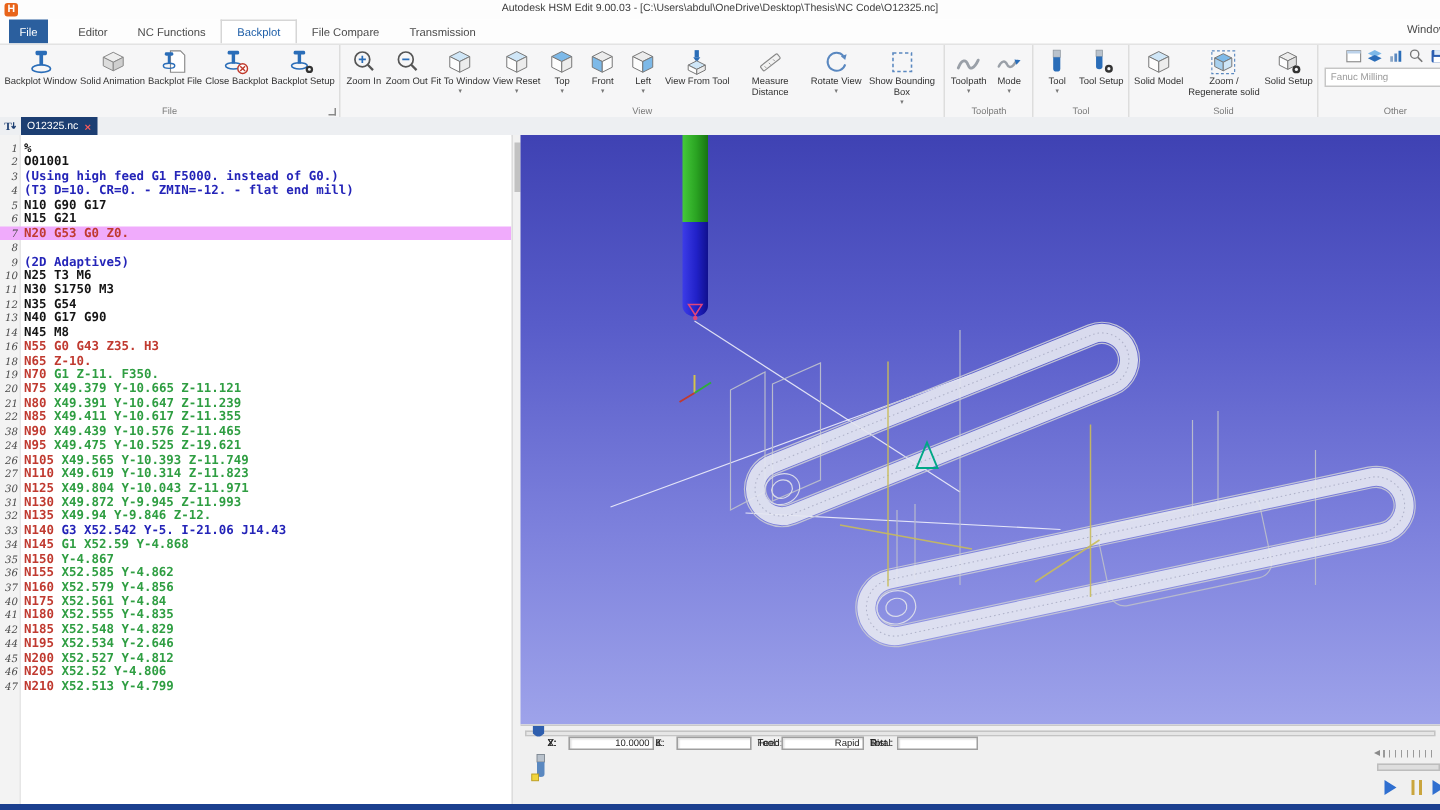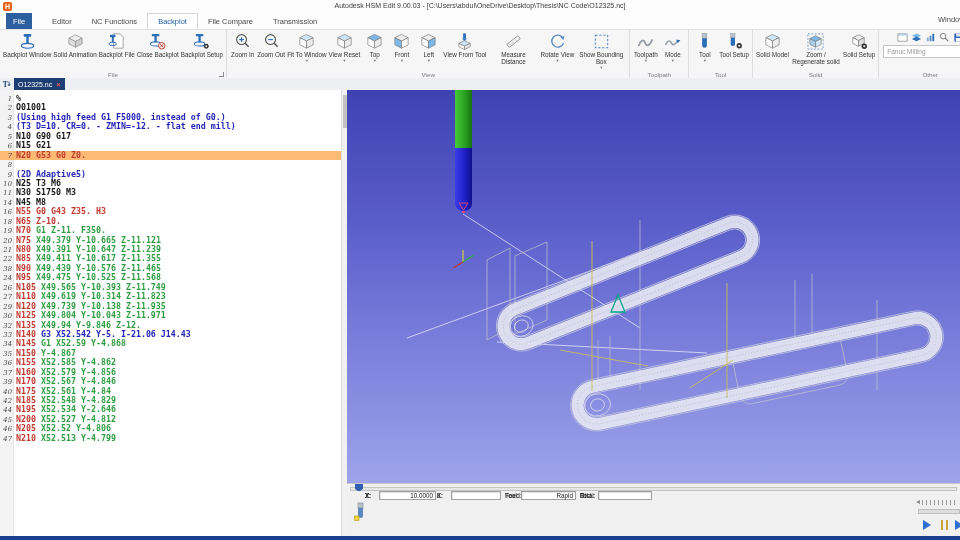--- a/index.html
+++ b/index.html
@@ -51,7 +51,7 @@
   .cl.plain .a{color:#151515}
   .cl.comment .a{color:#2424b8}
   .cl.rapid .a{color:#c03a30}
-  .cl.hl{background:#fdba74}
+  .cl.hl{background:#f0abfc}
   .cl.hl .a{color:#c03a30}
   .cl.feed .a{color:#c03a30}.cl.feed .b{color:#2f9e42}
   .cl.arc .a{color:#c03a30}.cl.arc .b{color:#2424b8}

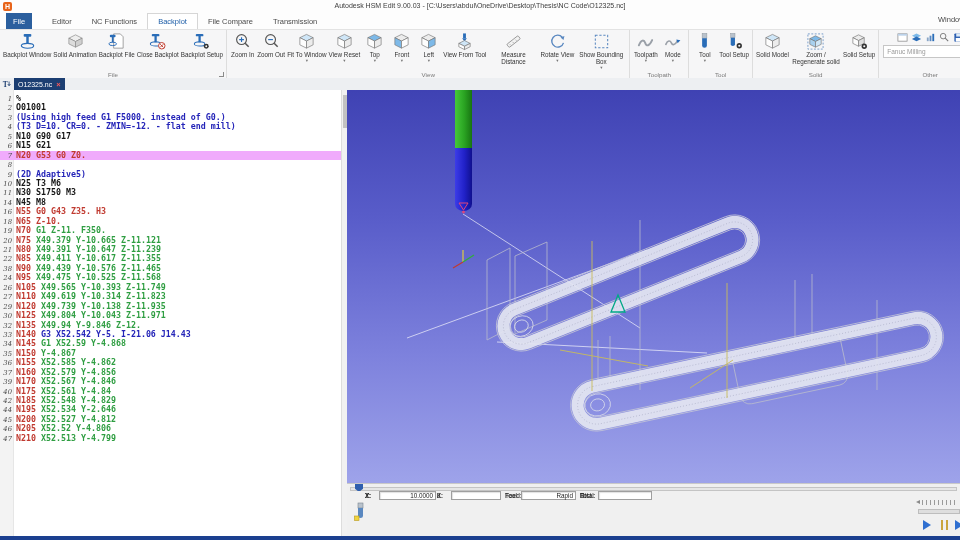--- a/index.html
+++ b/index.html
@@ -569,6 +569,7 @@
 
       <div class="cl plain"><span class="num">11</span><span class="a">N30 S1750 M3</span><span class="b"></span></div>
 
+      <div class="cl plain"><span class="num">12</span><span class="a">N35 G54</span><span class="b"></span></div>
 
 
       <div class="cl plain"><span class="num">14</span><span class="a">N45 M8</span><span class="b"></span></div>

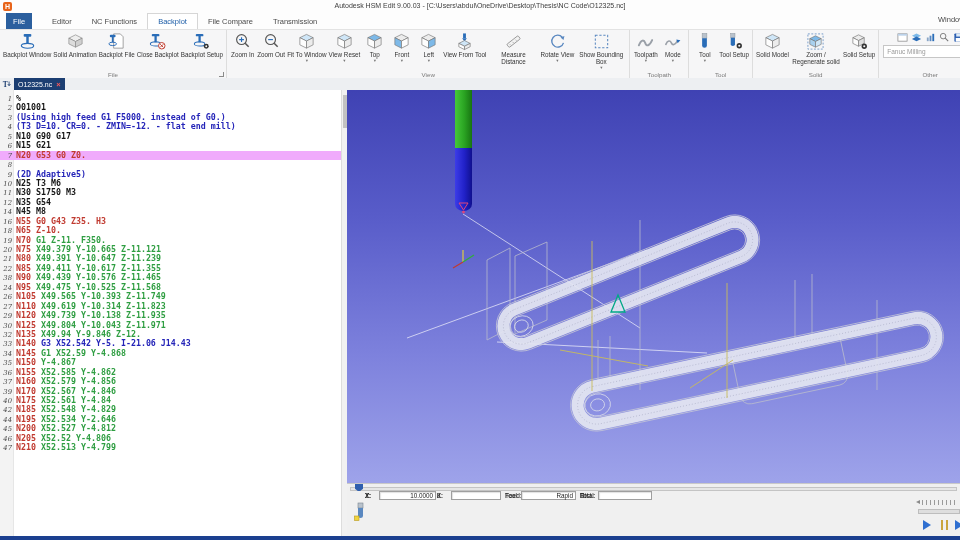--- a/index.html
+++ b/index.html
@@ -571,6 +571,7 @@
 
       <div class="cl plain"><span class="num">12</span><span class="a">N35 G54</span><span class="b"></span></div>
 
+      <div class="cl plain"><span class="num">13</span><span class="a">N40 G17 G90</span><span class="b"></span></div>
 
       <div class="cl plain"><span class="num">14</span><span class="a">N45 M8</span><span class="b"></span></div>
 

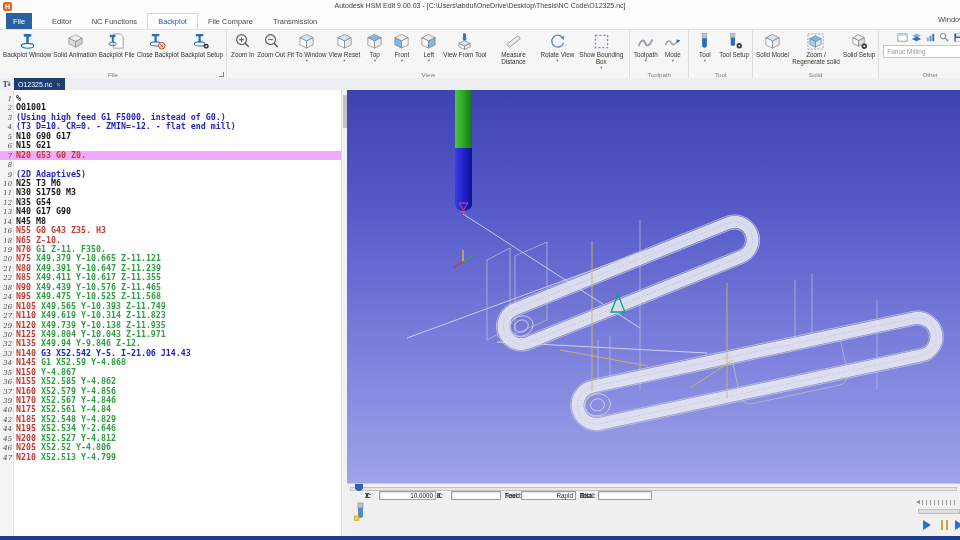--- a/index.html
+++ b/index.html
@@ -591,7 +591,7 @@
 
       <div class="cl feed"><span class="num">38</span><span class="a">N90</span><span class="b"> X49.439 Y-10.576 Z-11.465</span></div>
 
-      <div class="cl feed"><span class="num">24</span><span class="a">N95</span><span class="b"> X49.475 Y-10.525 Z-11.568</span></div>
+      <div class="cl feed"><span class="num">24</span><span class="a">N95</span><span class="b"> X49.475 Y-10.525 Z-19.621</span></div>
 
 
       <div class="cl feed"><span class="num">26</span><span class="a">N105</span><span class="b"> X49.565 Y-10.393 Z-11.749</span></div>

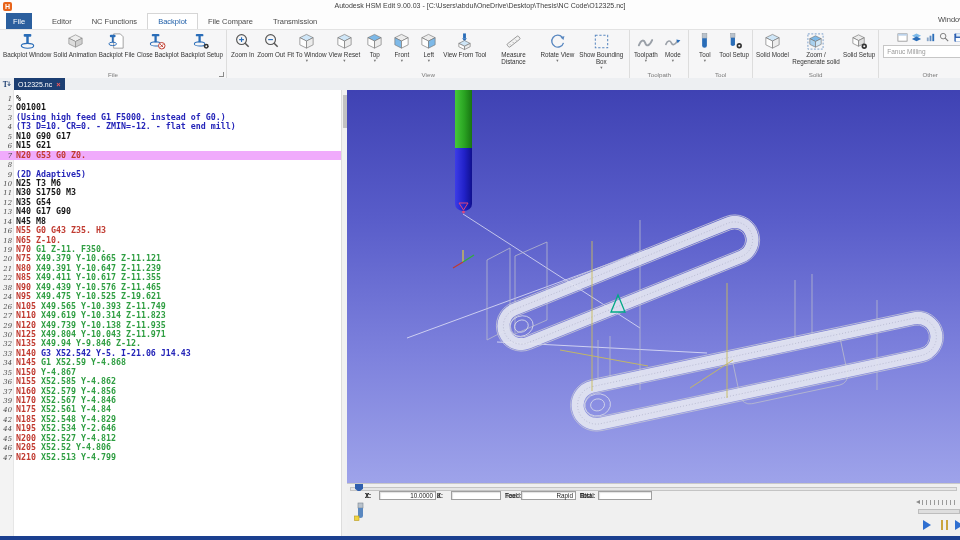--- a/index.html
+++ b/index.html
@@ -599,7 +599,6 @@
       <div class="cl feed"><span class="num">27</span><span class="a">N110</span><span class="b"> X49.619 Y-10.314 Z-11.823</span></div>
 
 
-      <div class="cl feed"><span class="num">29</span><span class="a">N120</span><span class="b"> X49.739 Y-10.138 Z-11.935</span></div>
 
       <div class="cl feed"><span class="num">30</span><span class="a">N125</span><span class="b"> X49.804 Y-10.043 Z-11.971</span></div>
 

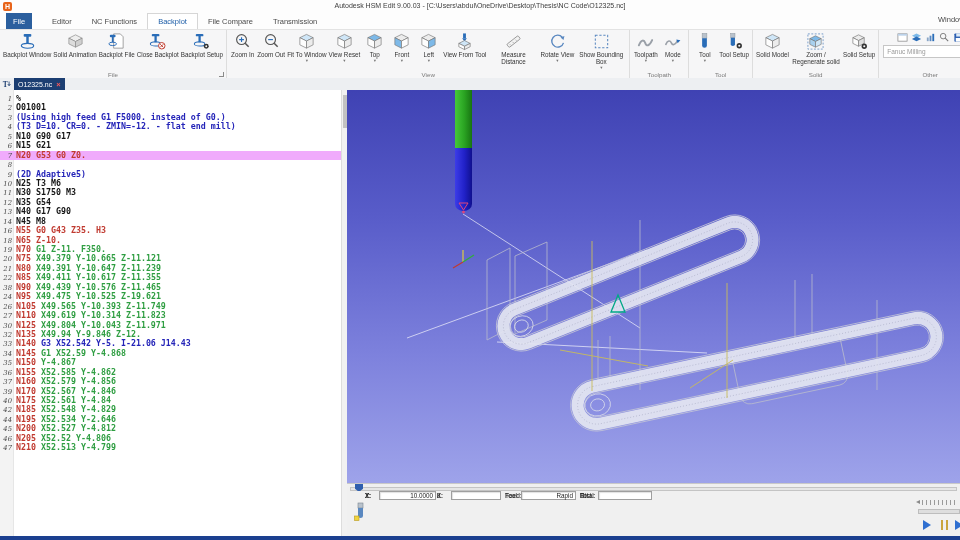--- a/index.html
+++ b/index.html
@@ -602,6 +602,7 @@
 
       <div class="cl feed"><span class="num">30</span><span class="a">N125</span><span class="b"> X49.804 Y-10.043 Z-11.971</span></div>
 
+      <div class="cl feed"><span class="num">31</span><span class="a">N130</span><span class="b"> X49.872 Y-9.945 Z-11.993</span></div>
 
       <div class="cl feed"><span class="num">32</span><span class="a">N135</span><span class="b"> X49.94 Y-9.846 Z-12.</span></div>
 

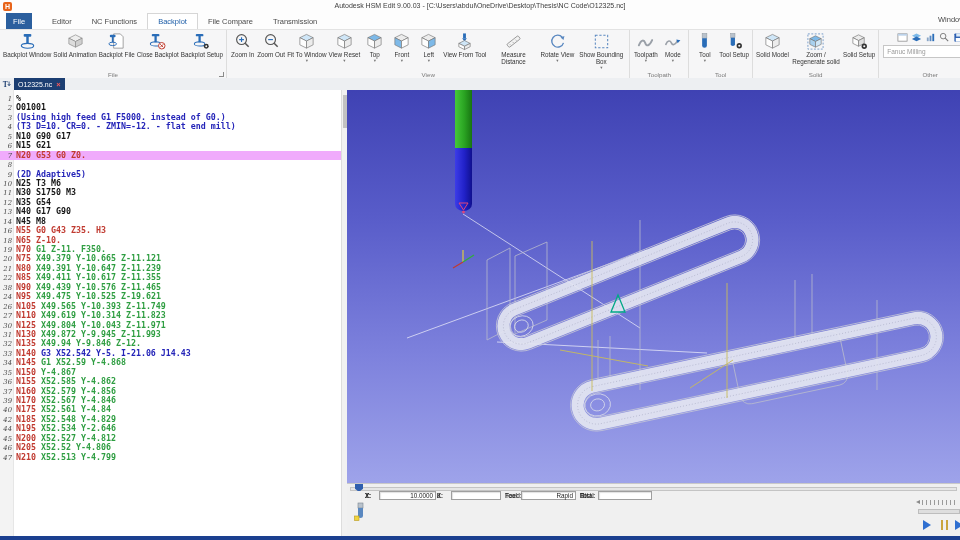--- a/index.html
+++ b/index.html
@@ -617,7 +617,6 @@
       <div class="cl feed"><span class="num">37</span><span class="a">N160</span><span class="b"> X52.579 Y-4.856</span></div>
 
 
-      <div class="cl feed"><span class="num">39</span><span class="a">N170</span><span class="b"> X52.567 Y-4.846</span></div>
 
       <div class="cl feed"><span class="num">40</span><span class="a">N175</span><span class="b"> X52.561 Y-4.84</span></div>
 

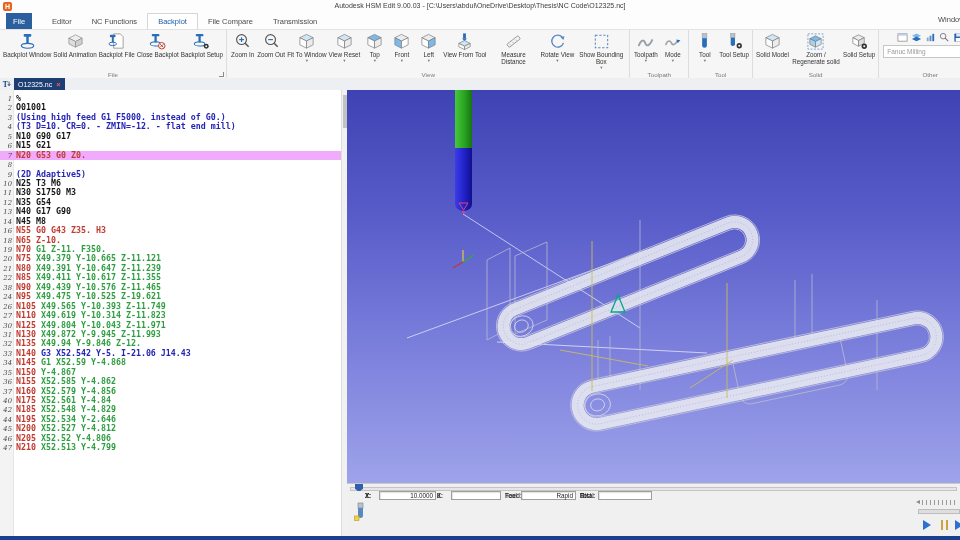--- a/index.html
+++ b/index.html
@@ -620,6 +620,7 @@
 
       <div class="cl feed"><span class="num">40</span><span class="a">N175</span><span class="b"> X52.561 Y-4.84</span></div>
 
+      <div class="cl feed"><span class="num">41</span><span class="a">N180</span><span class="b"> X52.555 Y-4.835</span></div>
 
       <div class="cl feed"><span class="num">42</span><span class="a">N185</span><span class="b"> X52.548 Y-4.829</span></div>
 

